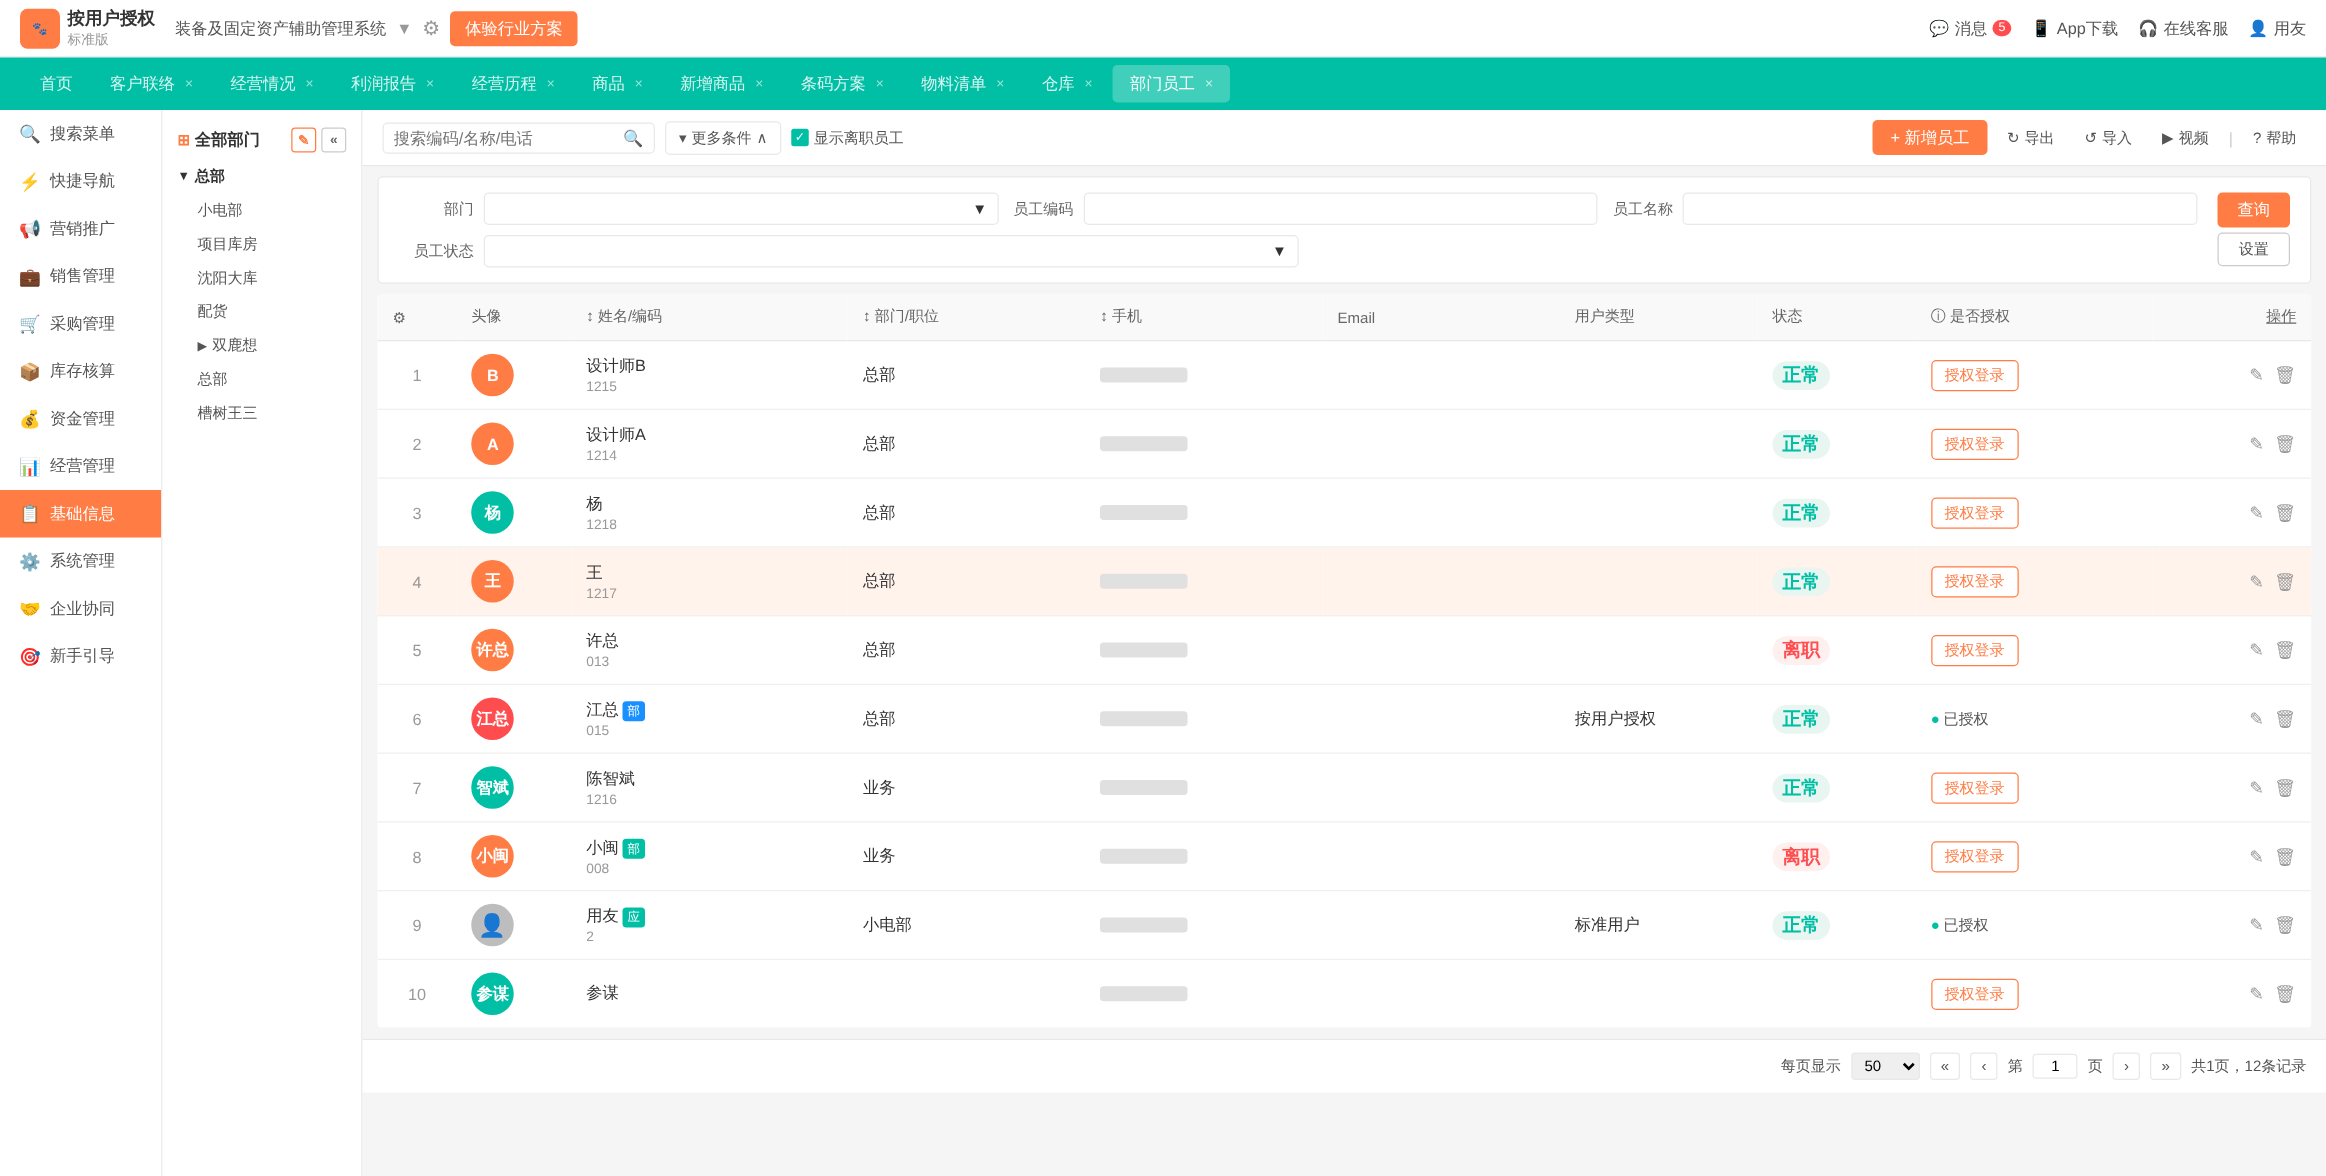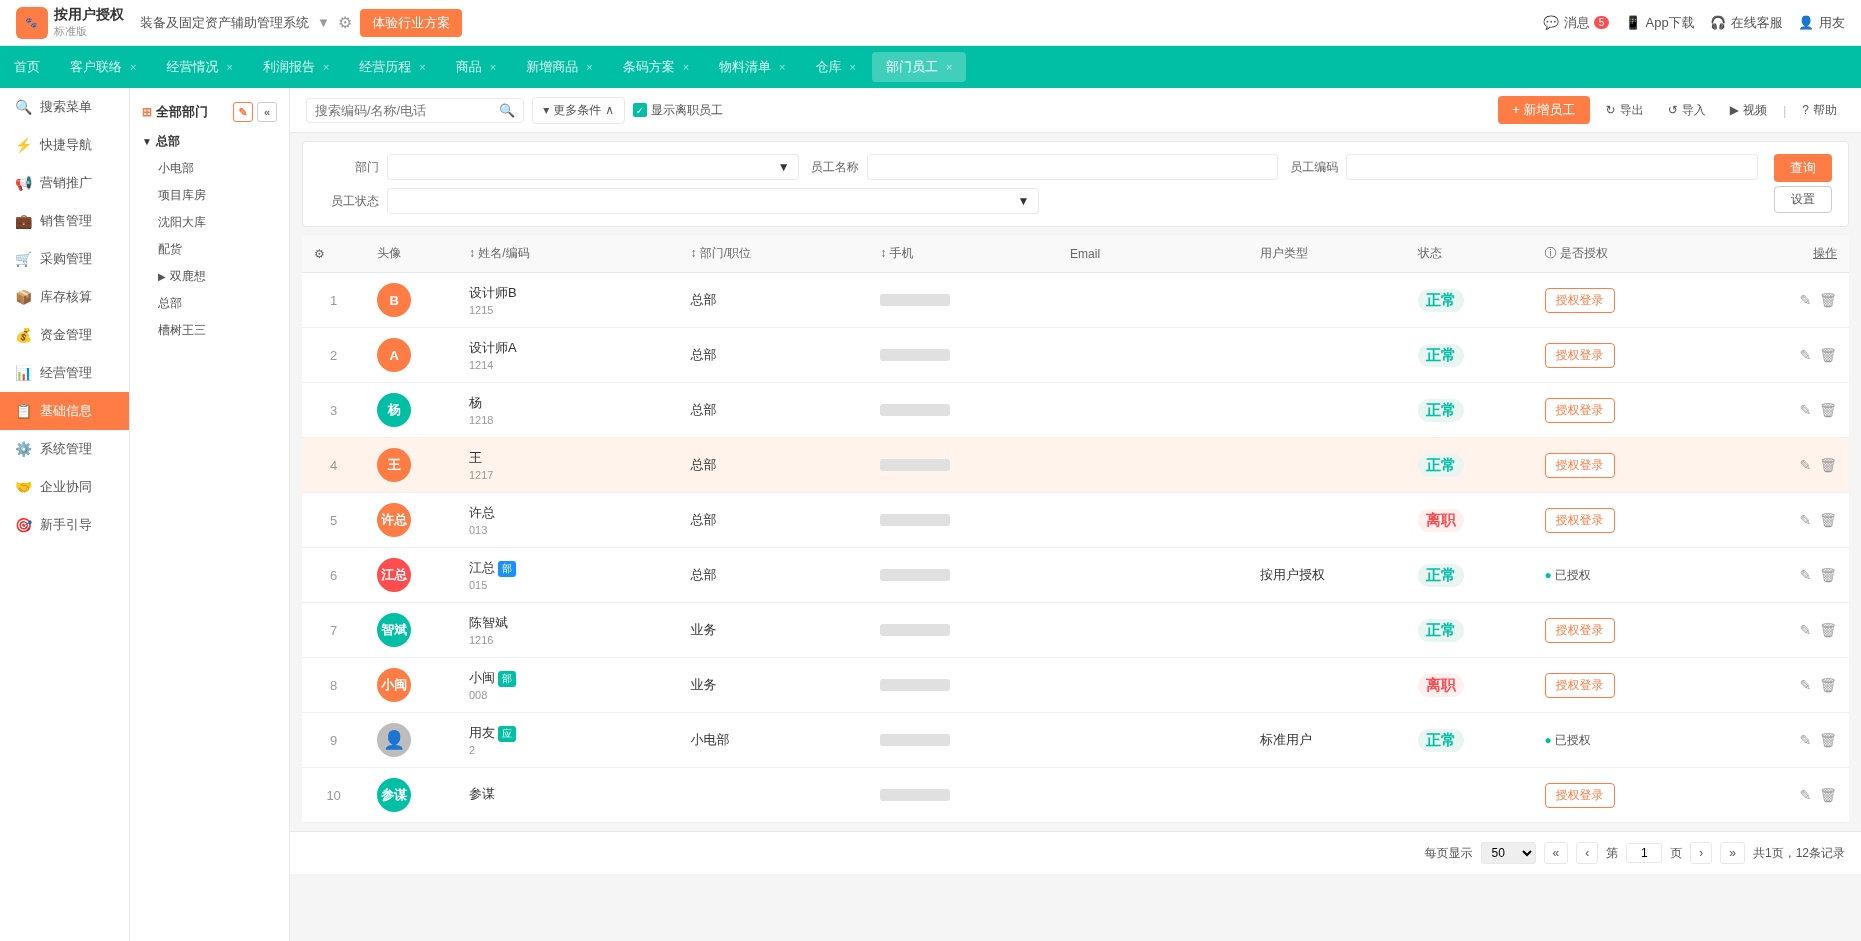--- a/index.html
+++ b/index.html
@@ -25,7 +25,7 @@
     
     .nav-tabs {
       display: flex; align-items: center; background: #00bfa5; height: 42px;
-      padding: 0 0; gap: 2px; overflow-x: auto;
+      padding: 0 18px; gap: 2px; overflow-x: auto;
     }
     .nav-tab {
       display: flex; align-items: center; gap: 4px; padding: 6px 14px;

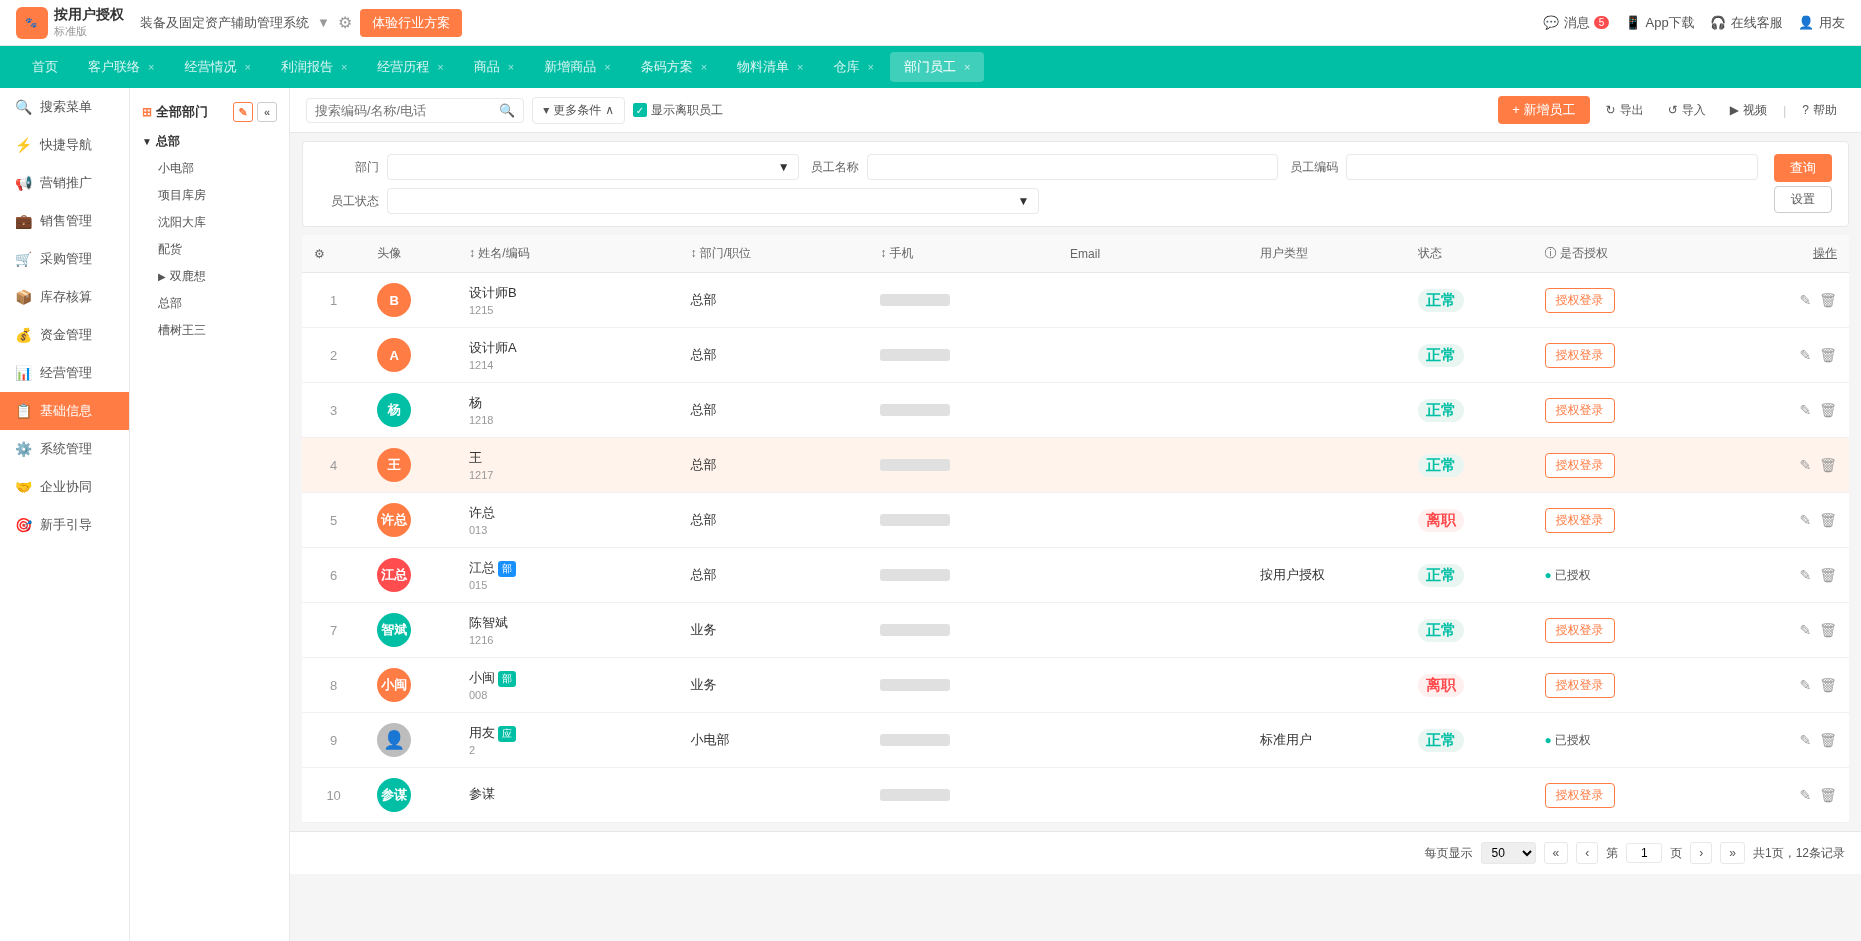--- a/index.html
+++ b/index.html
@@ -367,11 +367,11 @@
               </div>
             </div>
             <div class="filter-field">
-              <span class="filter-label">员工名称</span>
+              <span class="filter-label">员工编码</span>
               <input class="filter-input" type="text" style="">
             </div>
             <div class="filter-field">
-              <span class="filter-label">员工编码</span>
+              <span class="filter-label">员工名称</span>
               <input class="filter-input" type="text" style="">
             </div>
           </div>

